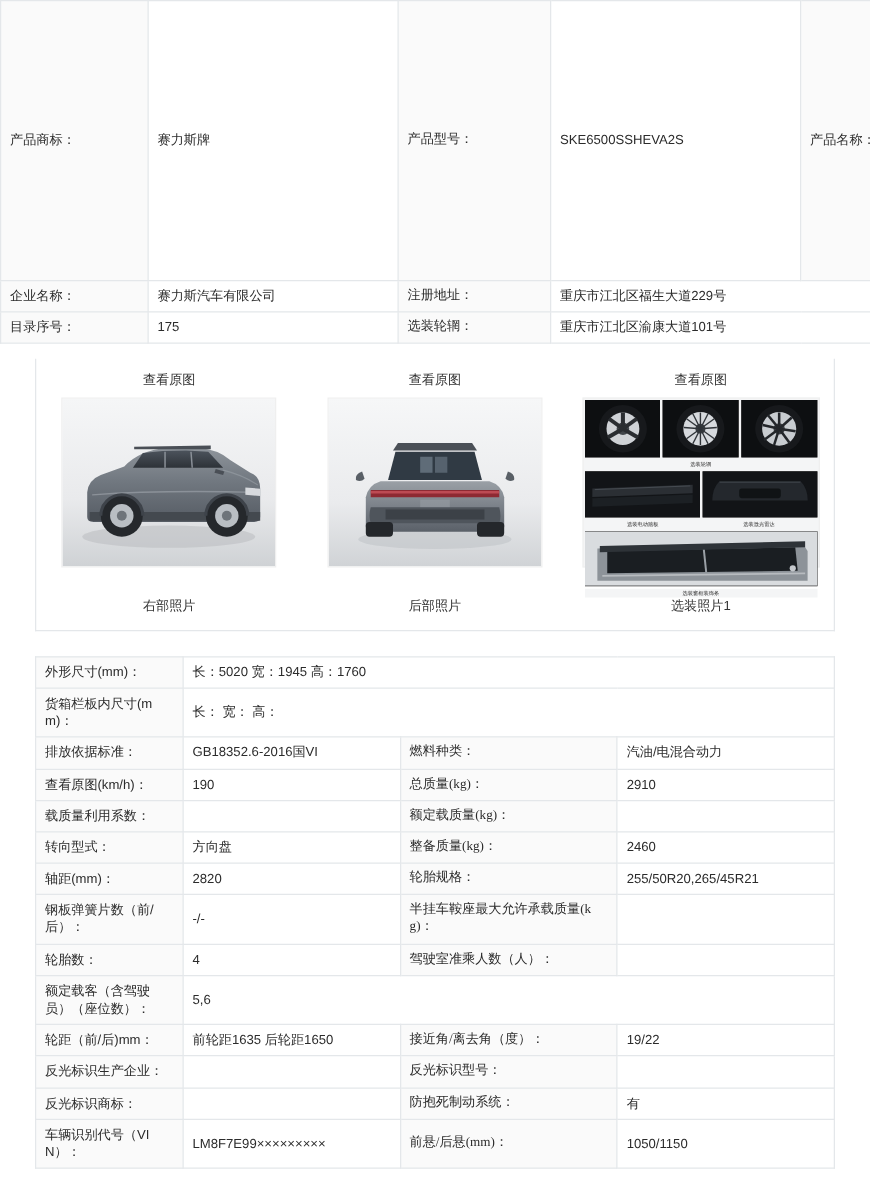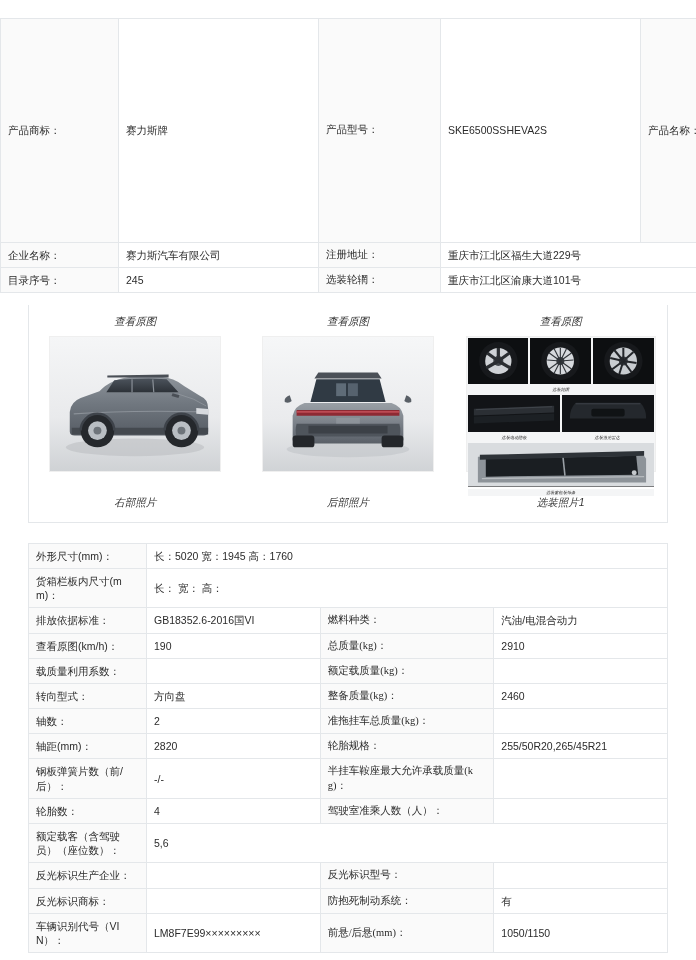--- a/index.html
+++ b/index.html
@@ -38,7 +38,7 @@
   td.val { background:#ffffff;margin-left:15px; }
 
   
-  .header-wrap { padding-top: 18px; }
+  .header-wrap { }
 
   
   .img-block {

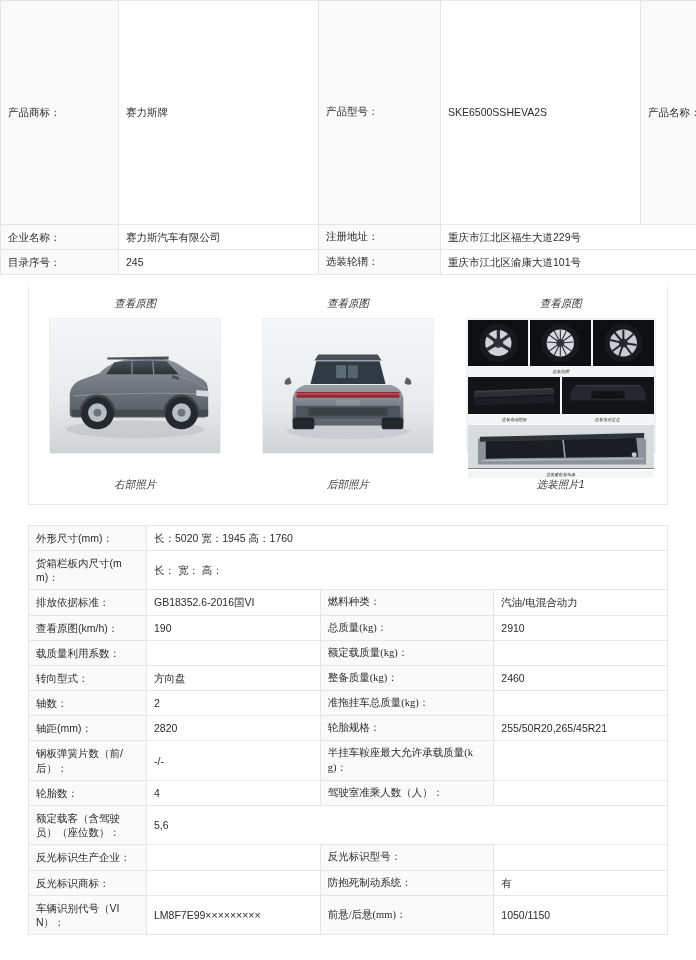--- a/index.html
+++ b/index.html
@@ -121,7 +121,7 @@
       </tr>
       <tr>
         <td class="lbl w-l1">目录序号：</td>
-        <td class="val w-v1">245</td>
+        <td class="val w-v1">175</td>
         <td class="lbl w-l2">选装轮辋：</td>
         <td class="val" colspan="3">重庆市江北区渝康大道101号</td>
       </tr>

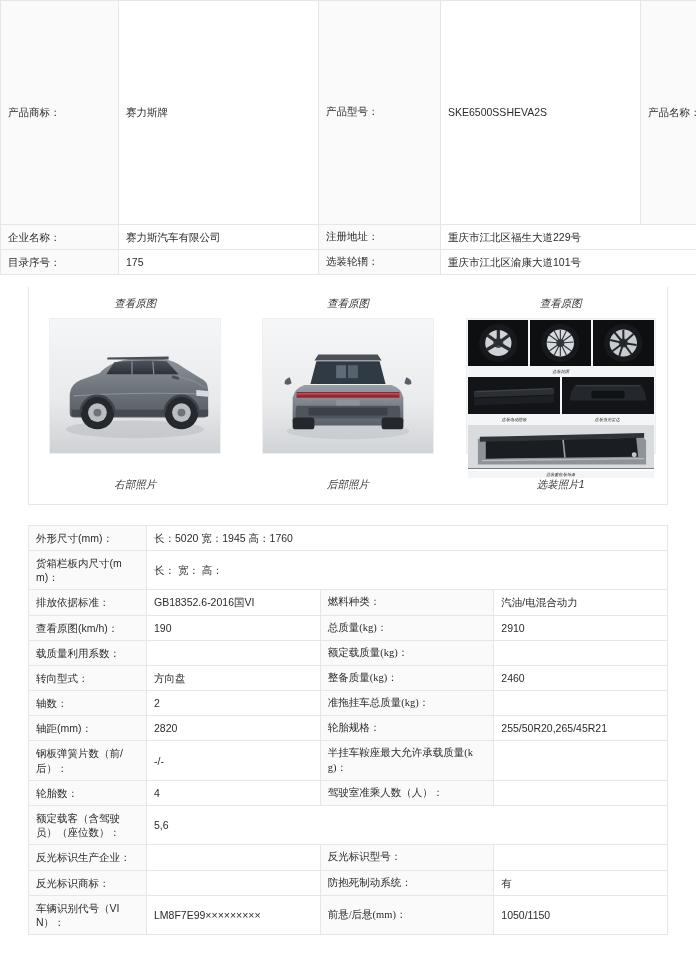--- a/index.html
+++ b/index.html
@@ -50,7 +50,6 @@
     justify-content: space-around;
     align-items: flex-start;
     background: #fff;
-    font-style: italic;
   }
   .img-cell { width: 196px; text-align: center; }
   .view-orig {

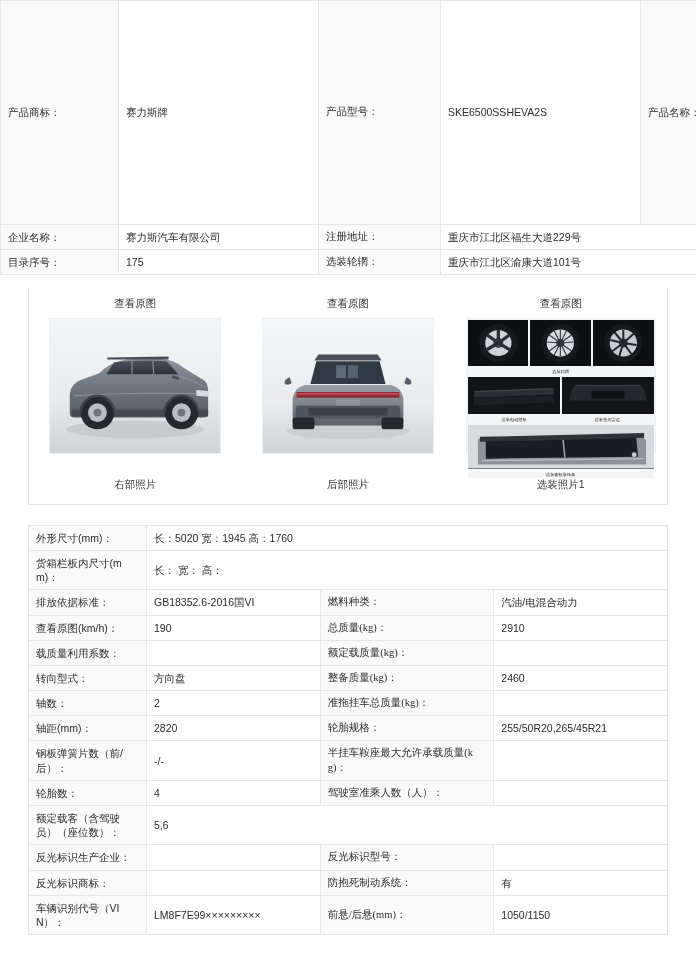--- a/index.html
+++ b/index.html
@@ -376,12 +376,6 @@
       <td class="val">2460</td>
     </tr>
     <tr>
-      <td class="lbl w-l1">轴数：</td>
-      <td class="val w-v1">2</td>
-      <td class="lbl w-l2">准拖挂车总质量(kg)：</td>
-      <td class="val"></td>
-    </tr>
-    <tr>
       <td class="lbl w-l1">轴距(mm)：</td>
       <td class="val w-v1">2820</td>
       <td class="lbl w-l2">轮胎规格：</td>

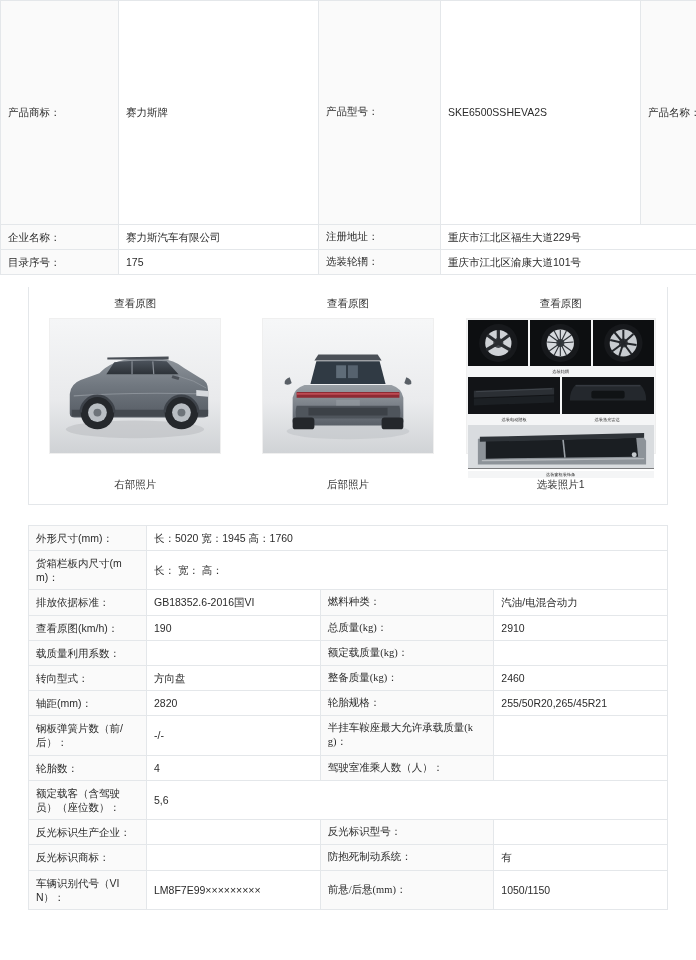--- a/index.html
+++ b/index.html
@@ -398,6 +398,12 @@
       <td class="val" colspan="3">5,6</td>
     </tr>
     <tr>
+      <td class="lbl w-l1">轮距（前/后)mm：</td>
+      <td class="val w-v1">前轮距1635 后轮距1650</td>
+      <td class="lbl w-l2">接近角/离去角（度）：</td>
+      <td class="val">19/22</td>
+    </tr>
+    <tr>
       <td class="lbl w-l1">反光标识生产企业：</td>
       <td class="val w-v1"></td>
       <td class="lbl w-l2">反光标识型号：</td>

